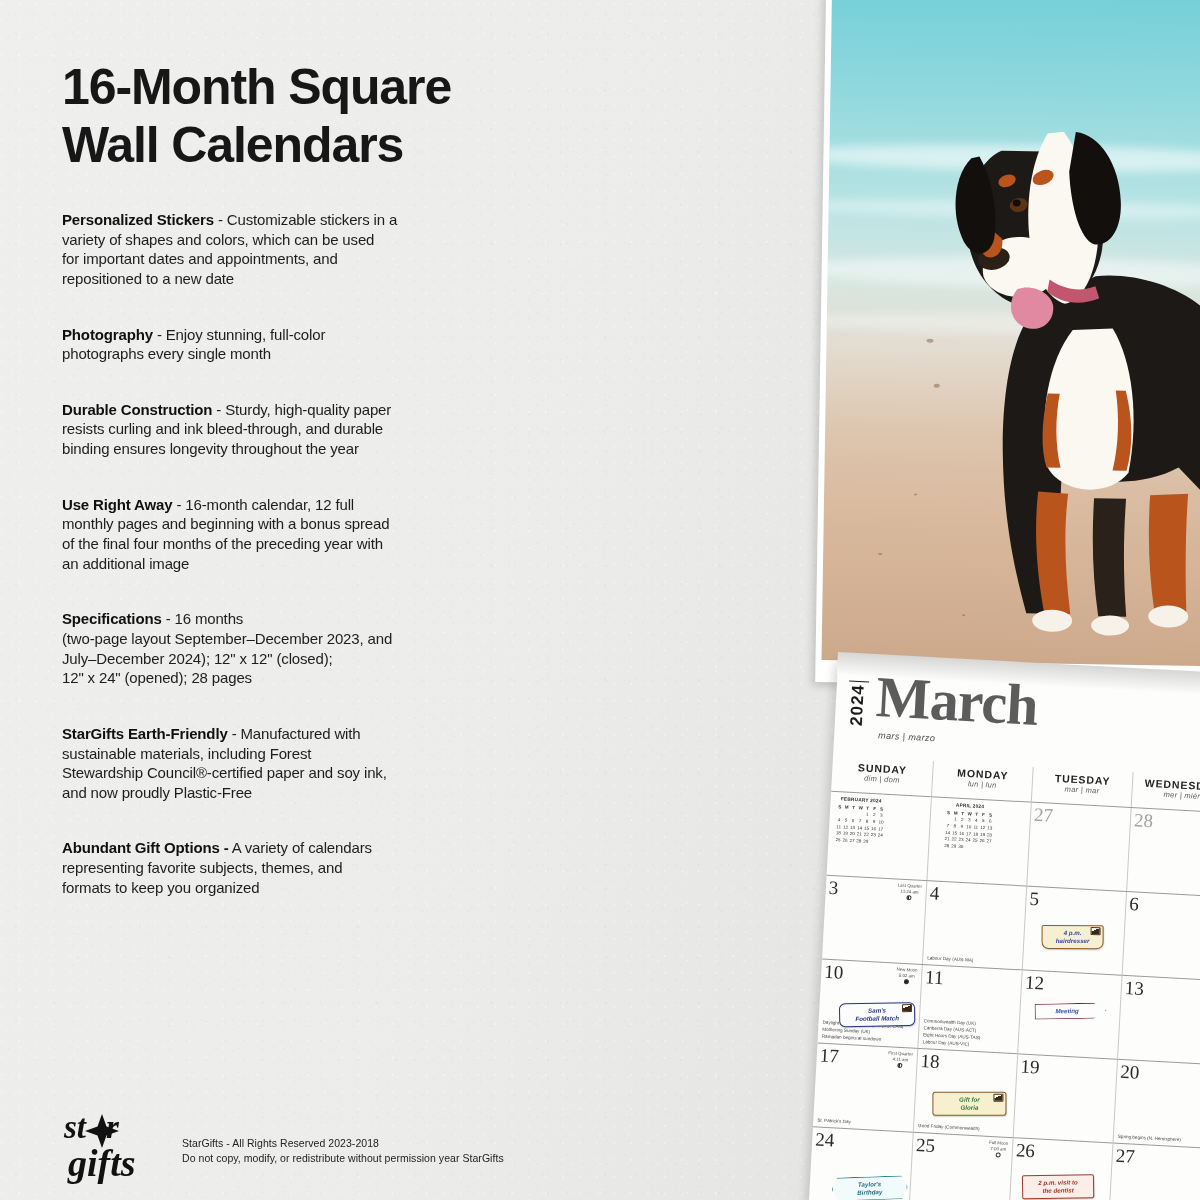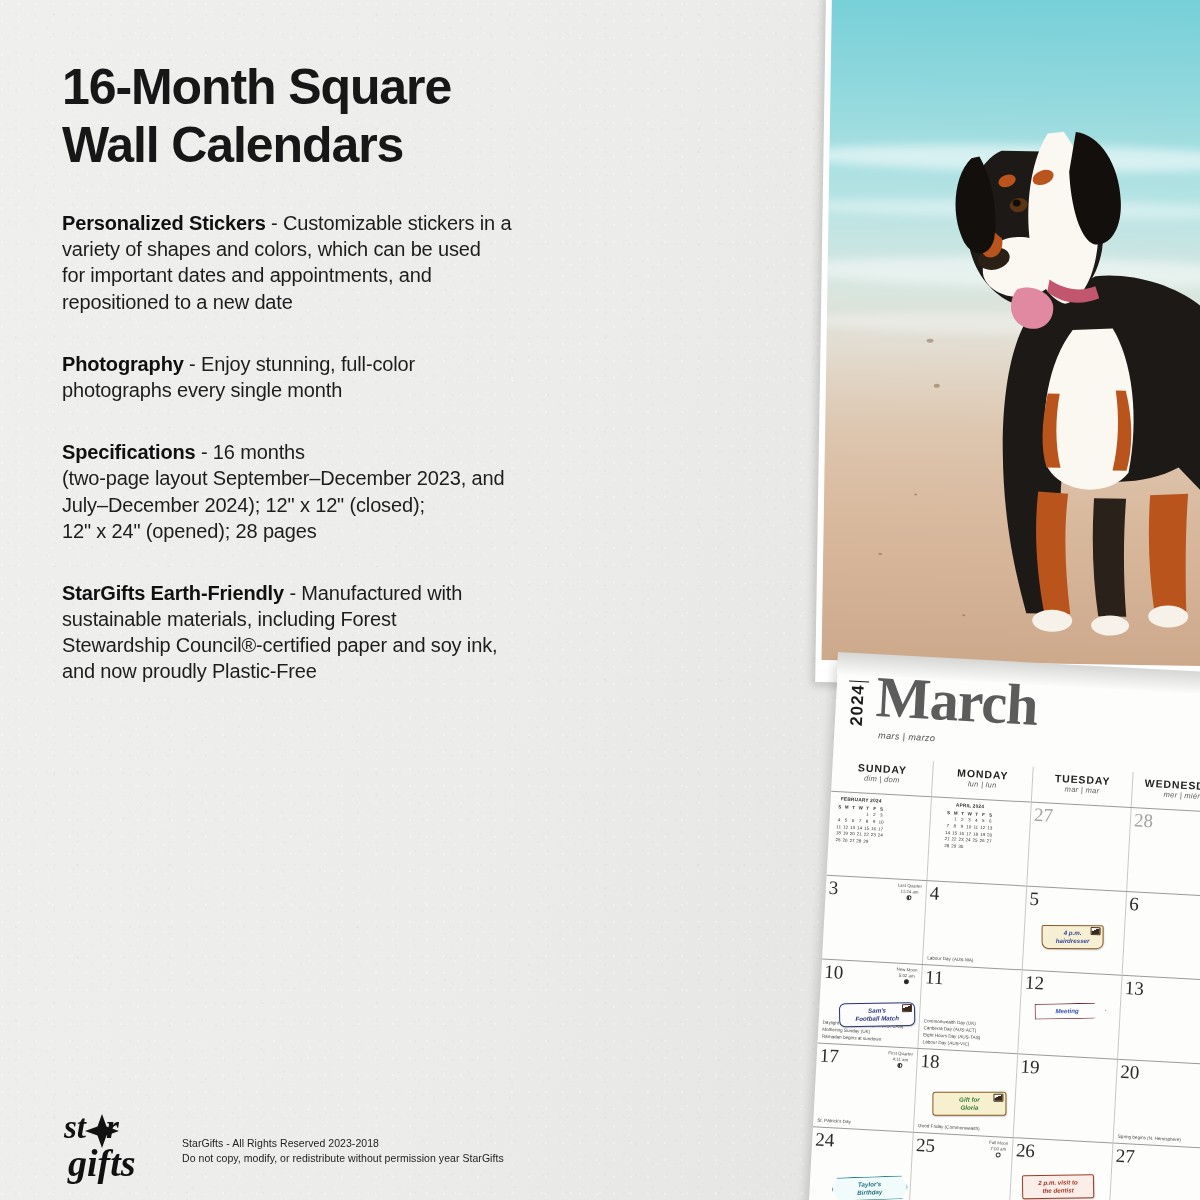--- a/index.html
+++ b/index.html
@@ -58,7 +58,7 @@
   }
 
   .feature {
-    font-size: 20px;
+    font-size: 15px;
     line-height: 1.31;
     color: #1d1d1d;
     letter-spacing: -0.15px;

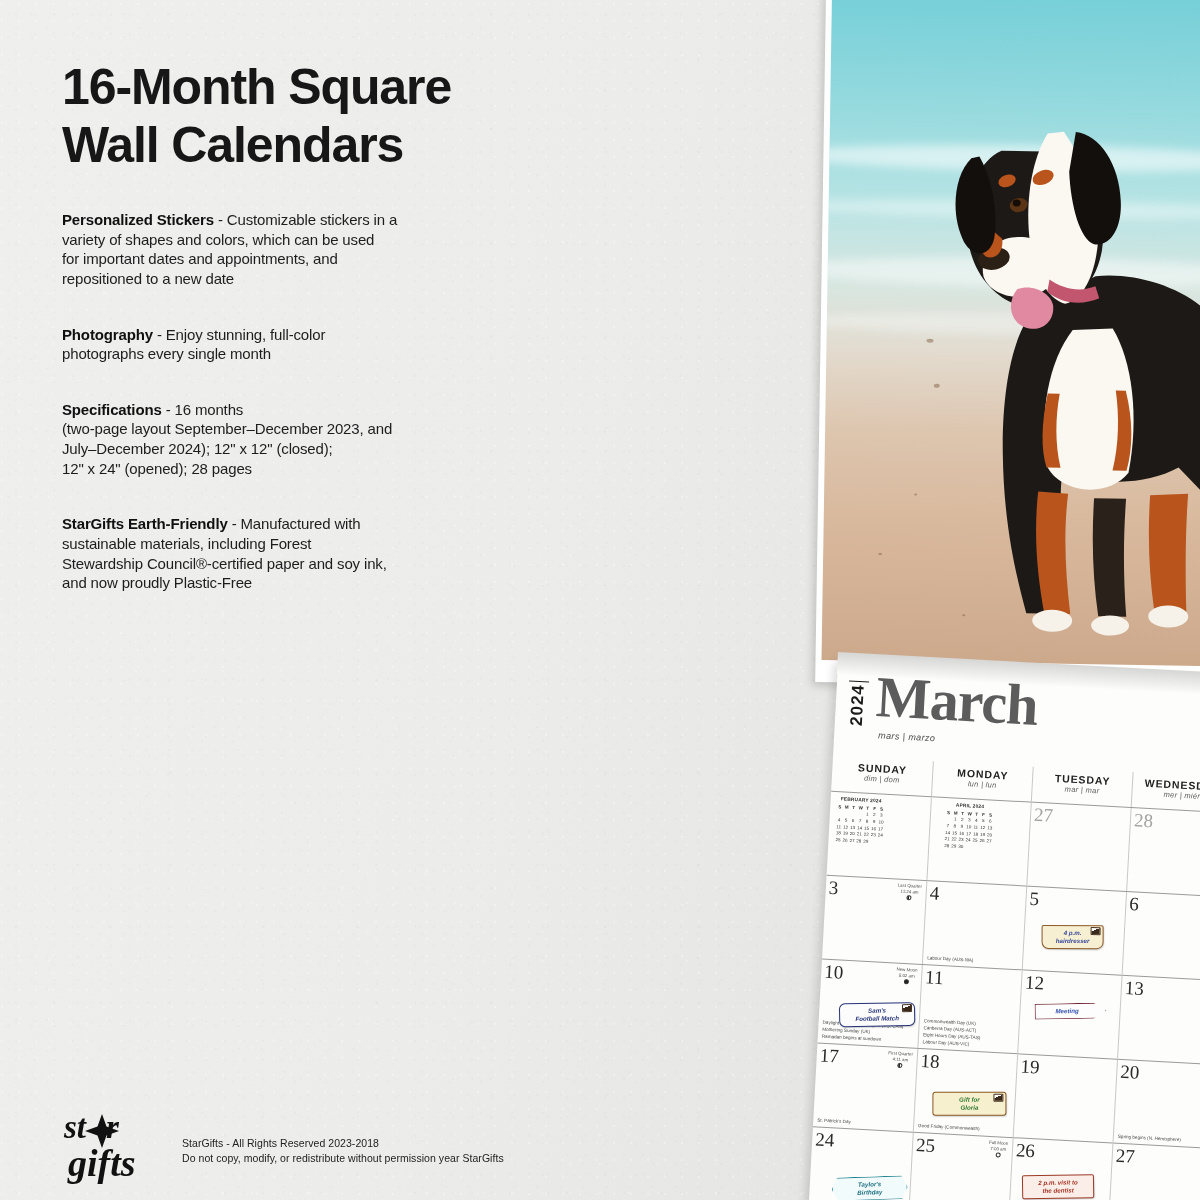--- a/index.html
+++ b/index.html
@@ -349,6 +349,9 @@
 repositioned to a new date</span></div>
         <div class="feature"><span class="lead">Photography</span><span class="body"> - Enjoy stunning, full-color
 photographs every single month</span></div>
+        <div class="feature"><span class="lead">Durable Construction</span><span class="body"> - Sturdy, high-quality paper
+resists curling and ink bleed-through, and durable
+binding ensures longevity throughout the year</span></div>
         <div class="feature"><span class="lead">Specifications</span><span class="body"> - 16 months
 (two-page layout September–December 2023, and
 July–December 2024); 12" x 12" (closed);

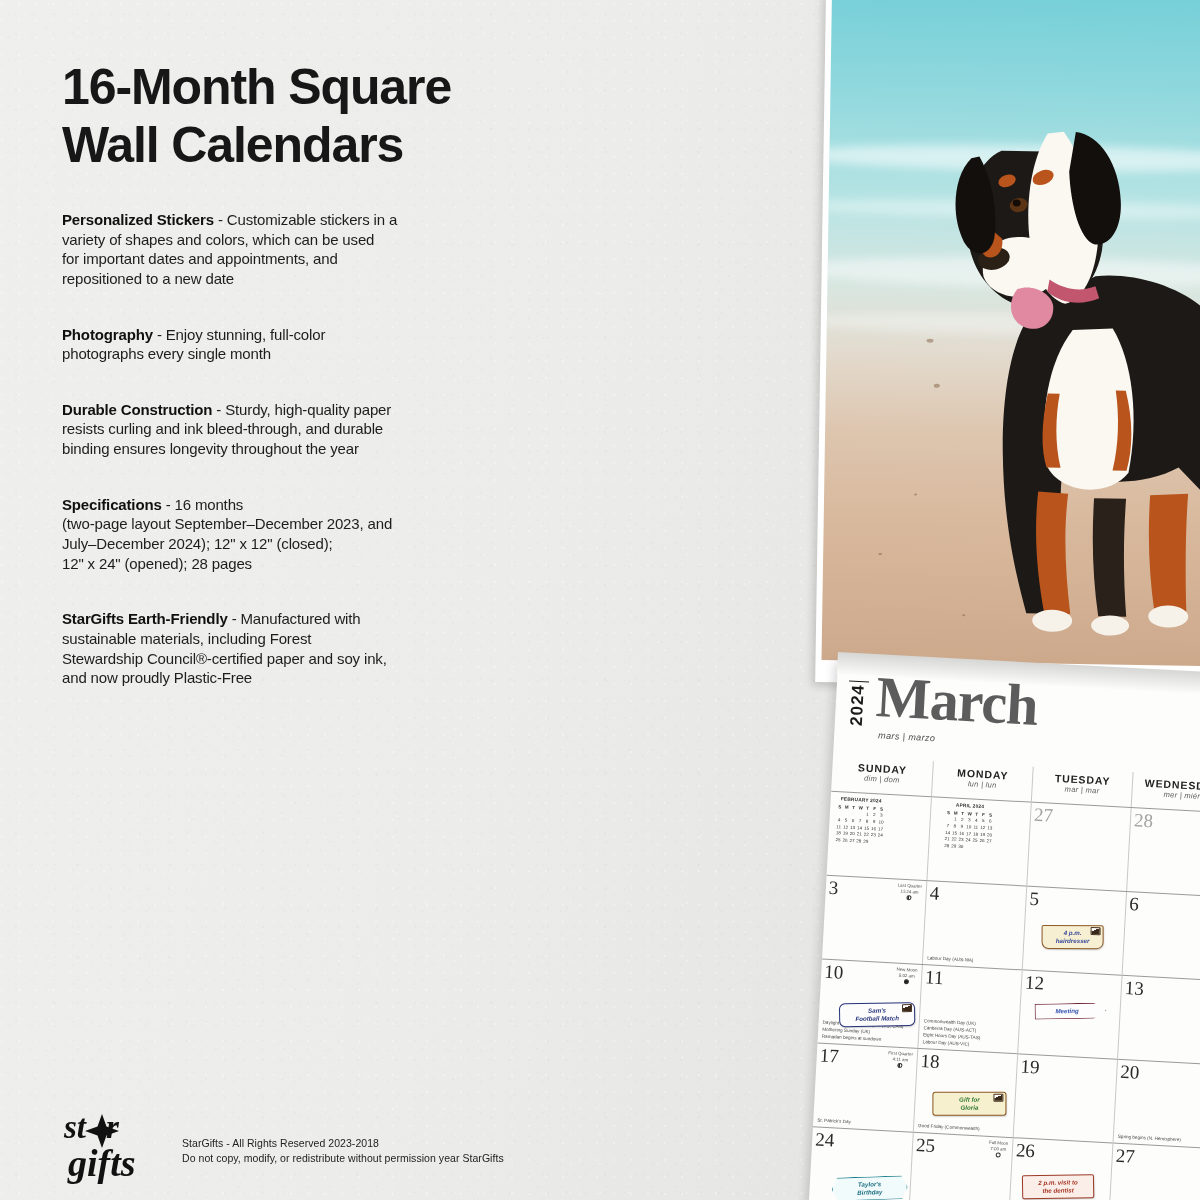--- a/index.html
+++ b/index.html
@@ -352,6 +352,10 @@
         <div class="feature"><span class="lead">Durable Construction</span><span class="body"> - Sturdy, high-quality paper
 resists curling and ink bleed-through, and durable
 binding ensures longevity throughout the year</span></div>
+        <div class="feature"><span class="lead">Use Right Away</span><span class="body"> - 16-month calendar, 12 full
+monthly pages and beginning with a bonus spread
+of the final four months of the preceding year with
+an additional image</span></div>
         <div class="feature"><span class="lead">Specifications</span><span class="body"> - 16 months
 (two-page layout September–December 2023, and
 July–December 2024); 12" x 12" (closed);

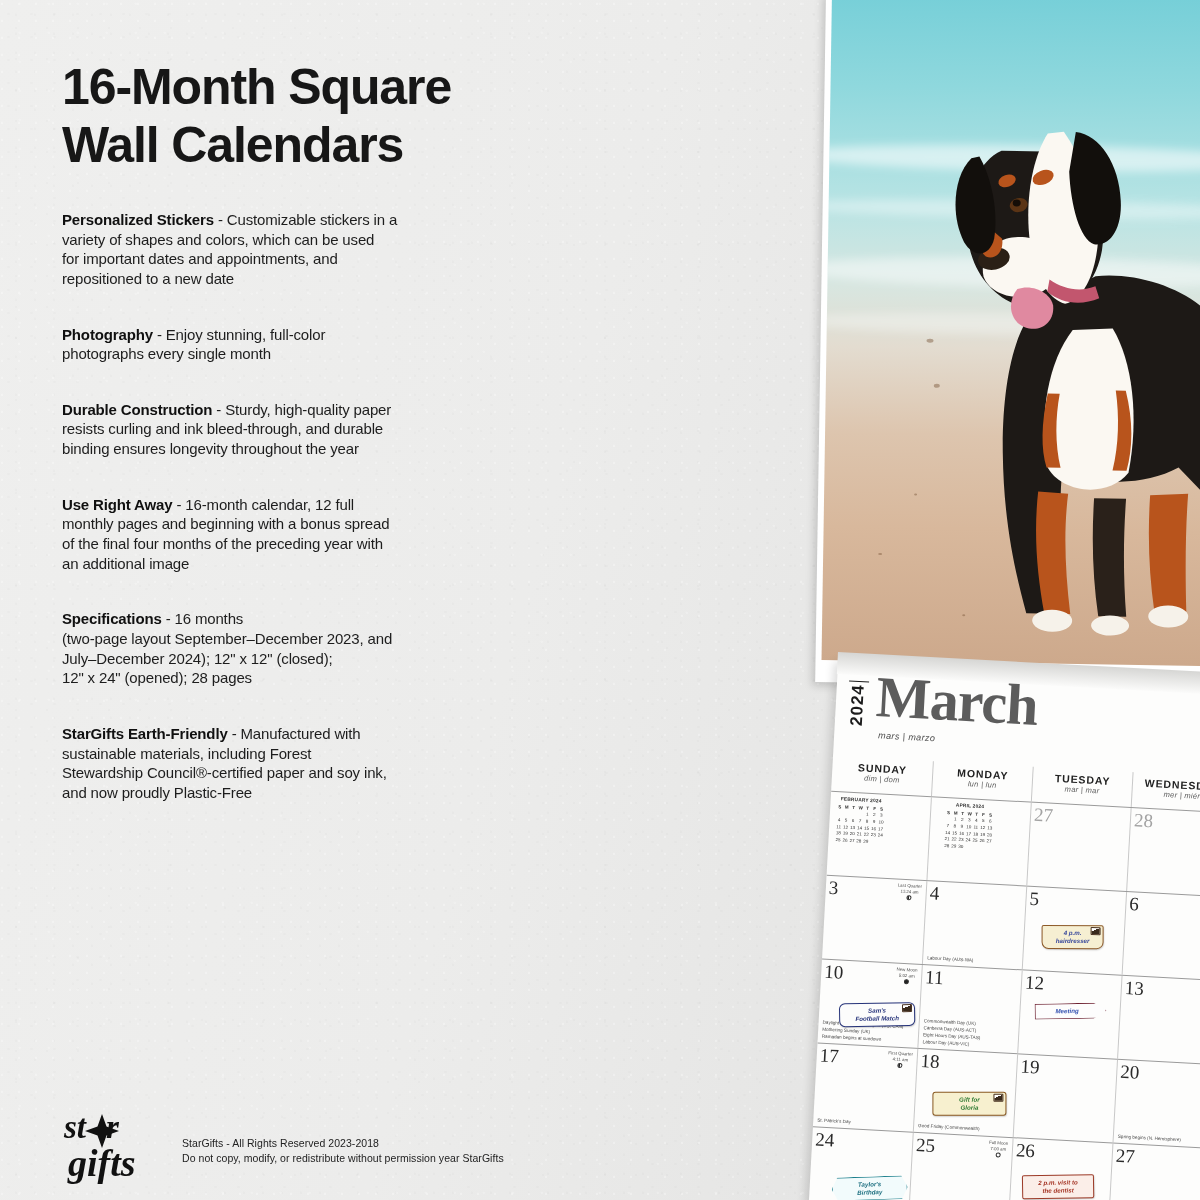--- a/index.html
+++ b/index.html
@@ -364,6 +364,9 @@
 sustainable materials, including Forest
 Stewardship Council®-certified paper and soy ink,
 and now proudly Plastic-Free</span></div>
+        <div class="feature"><span class="lead">Abundant Gift Options -</span><span class="body"> A variety of calendars
+representing favorite subjects, themes, and
+formats to keep you organized</span></div>
       </div>
   </div>
 

